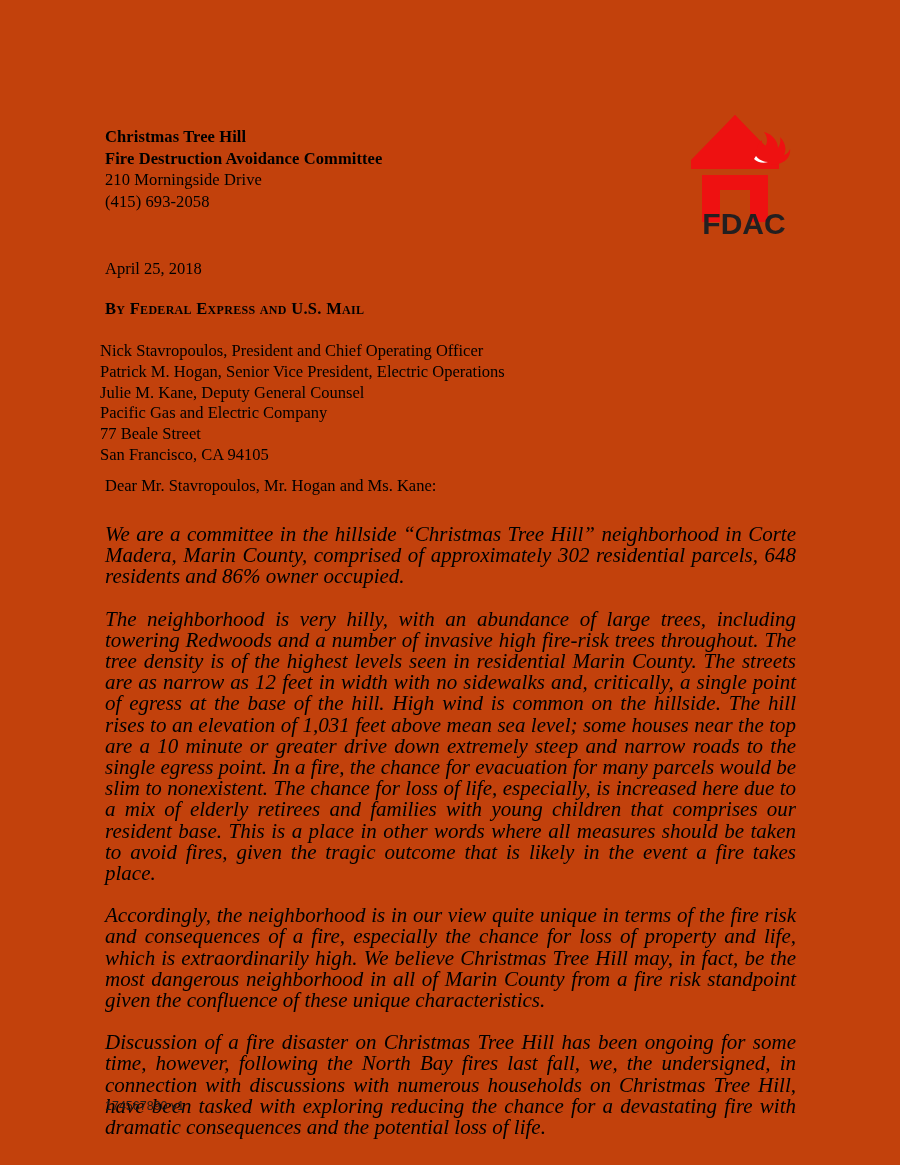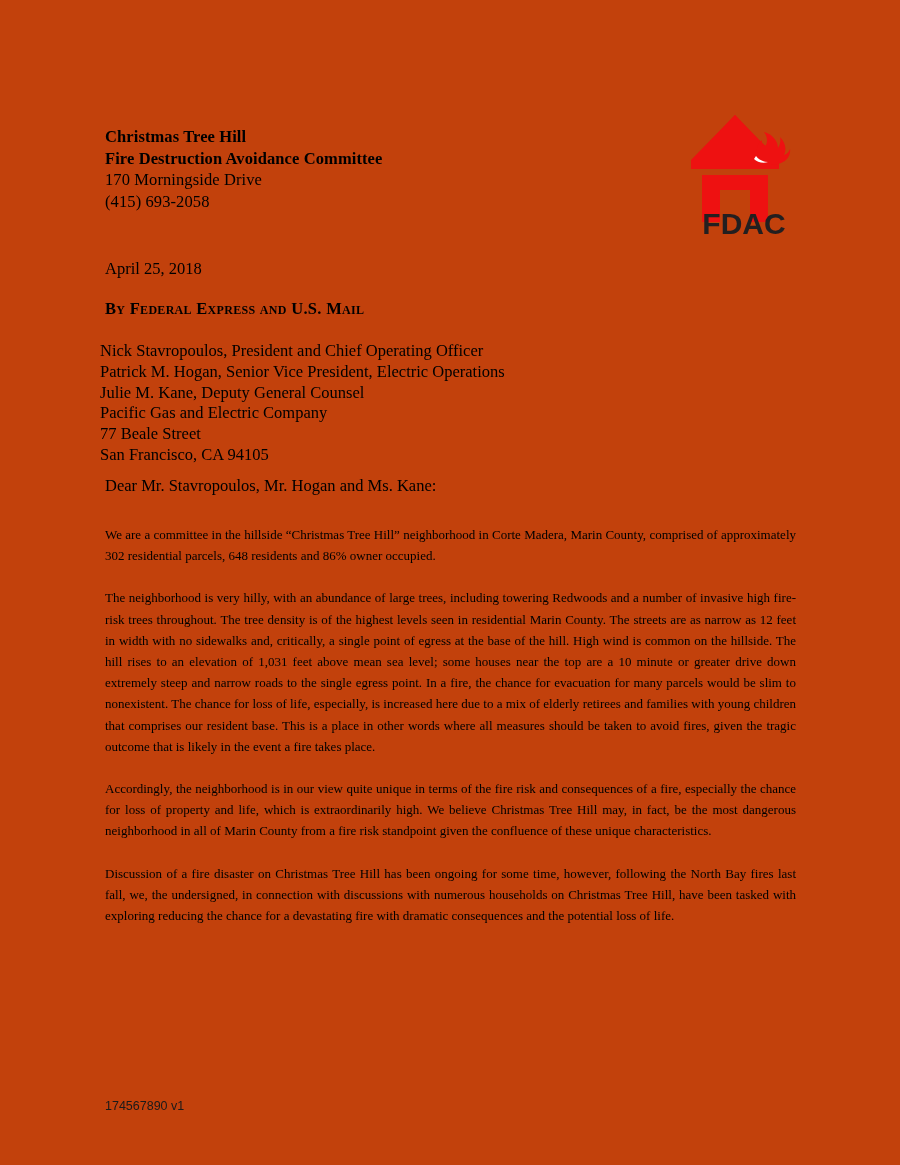--- a/index.html
+++ b/index.html
@@ -141,7 +141,7 @@
   <div class="letterhead">
     <div class="line bold">Christmas Tree Hill</div>
     <div class="line bold">Fire Destruction Avoidance Committee</div>
-    <div class="line">170 Morningside Drive</div>
+    <div class="line">210 Morningside Drive</div>
     <div class="line">(415) 693-2058</div>
   </div>
 

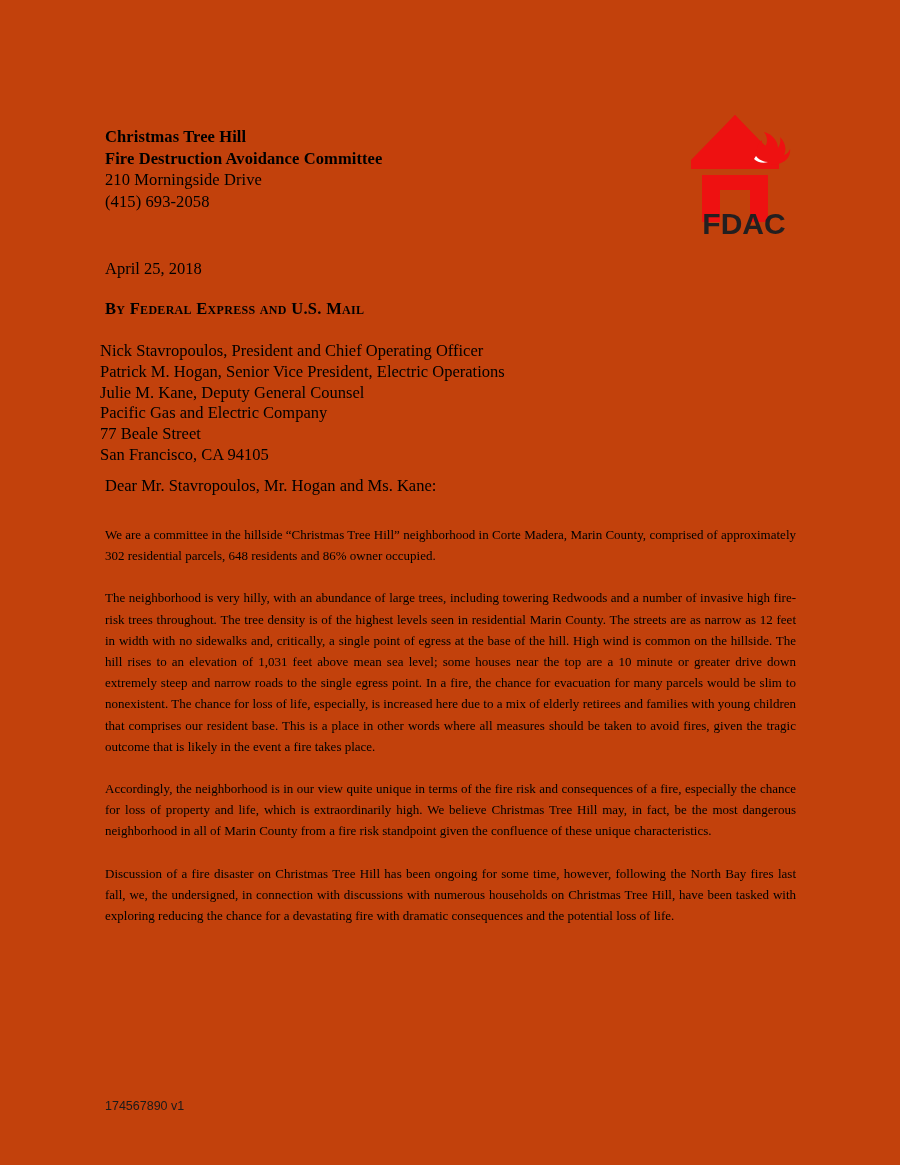--- a/index.html
+++ b/index.html
@@ -111,11 +111,12 @@
   }
   .body-block p {
     margin: 0 0 21px 0;
-    font-size: 13px;
+    font-size: 21px;
     line-height: 21.2px;
     text-align: justify;
     text-justify: inter-word;
     letter-spacing: 0px;
+    font-style: italic;
   }
   .body-block p:last-child {
     margin-bottom: 0;

